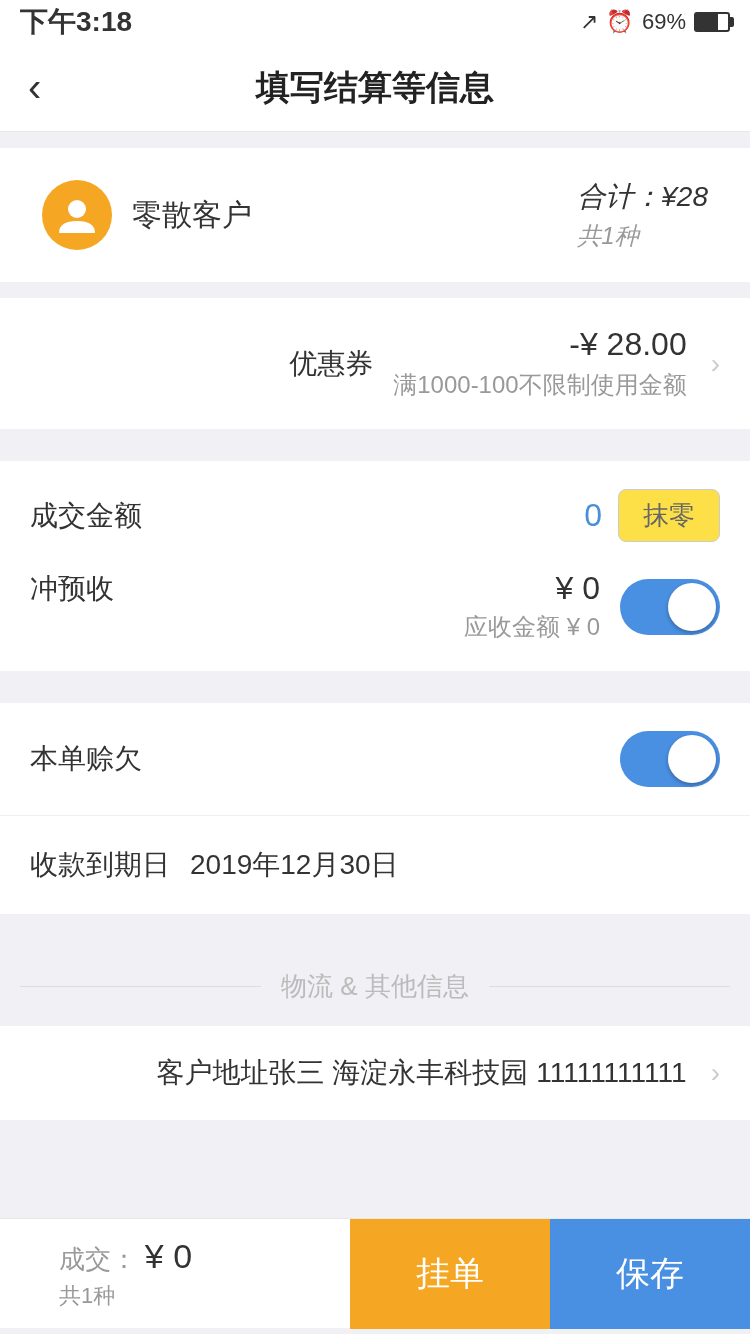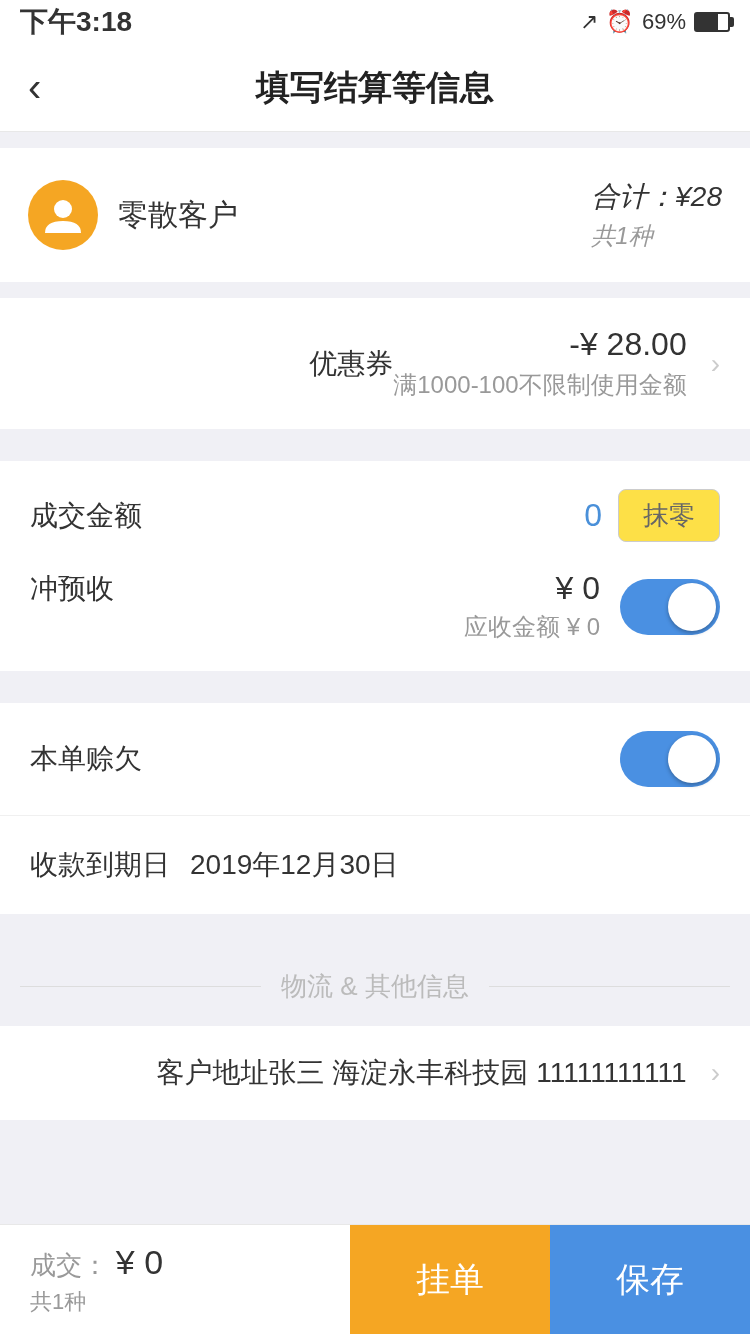--- a/index.html
+++ b/index.html
@@ -62,7 +62,7 @@
       display: flex;
       align-items: center;
       justify-content: space-between;
-      padding: 30px 28px;
+      padding: 30px 42px;
     }
     .customer-left {
       display: flex;

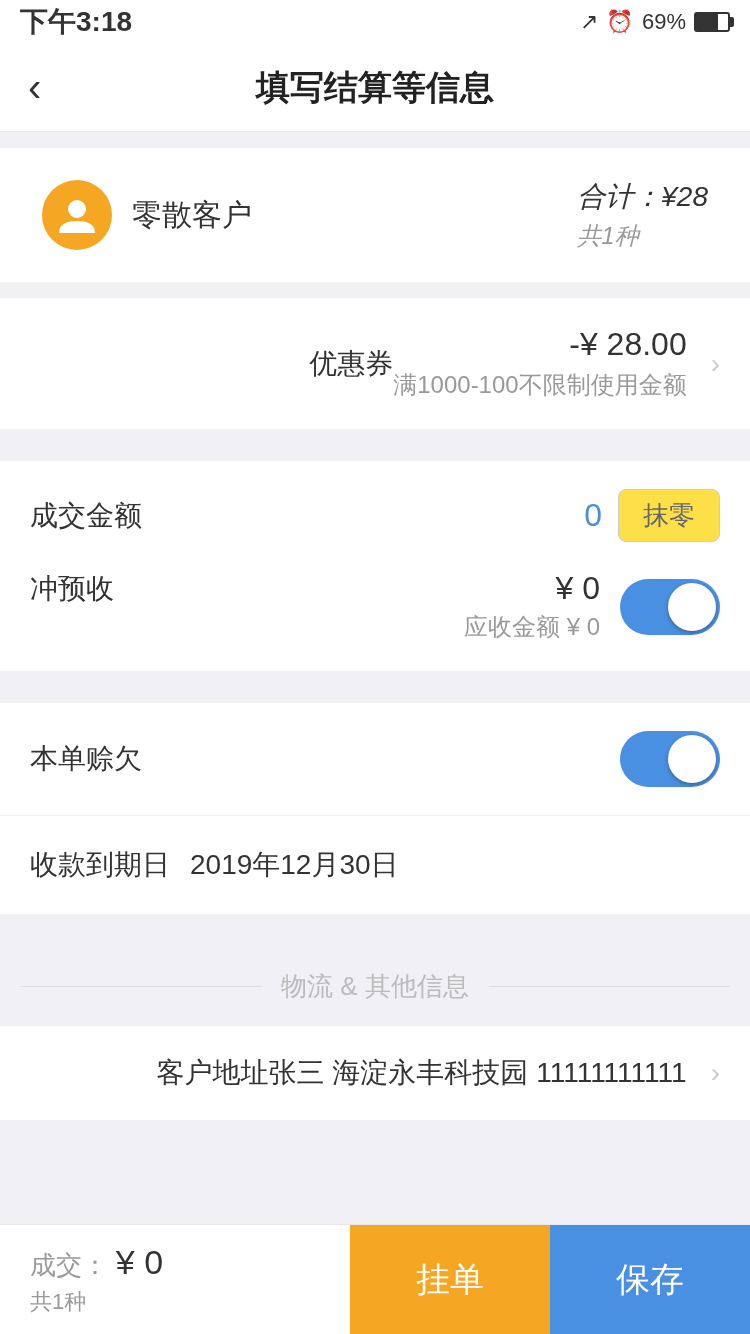--- a/index.html
+++ b/index.html
@@ -147,6 +147,7 @@
       color: #999;
       text-align: right;
       margin-top: 6px;
+      margin-left: 20px;
     }
 
     .chevron {

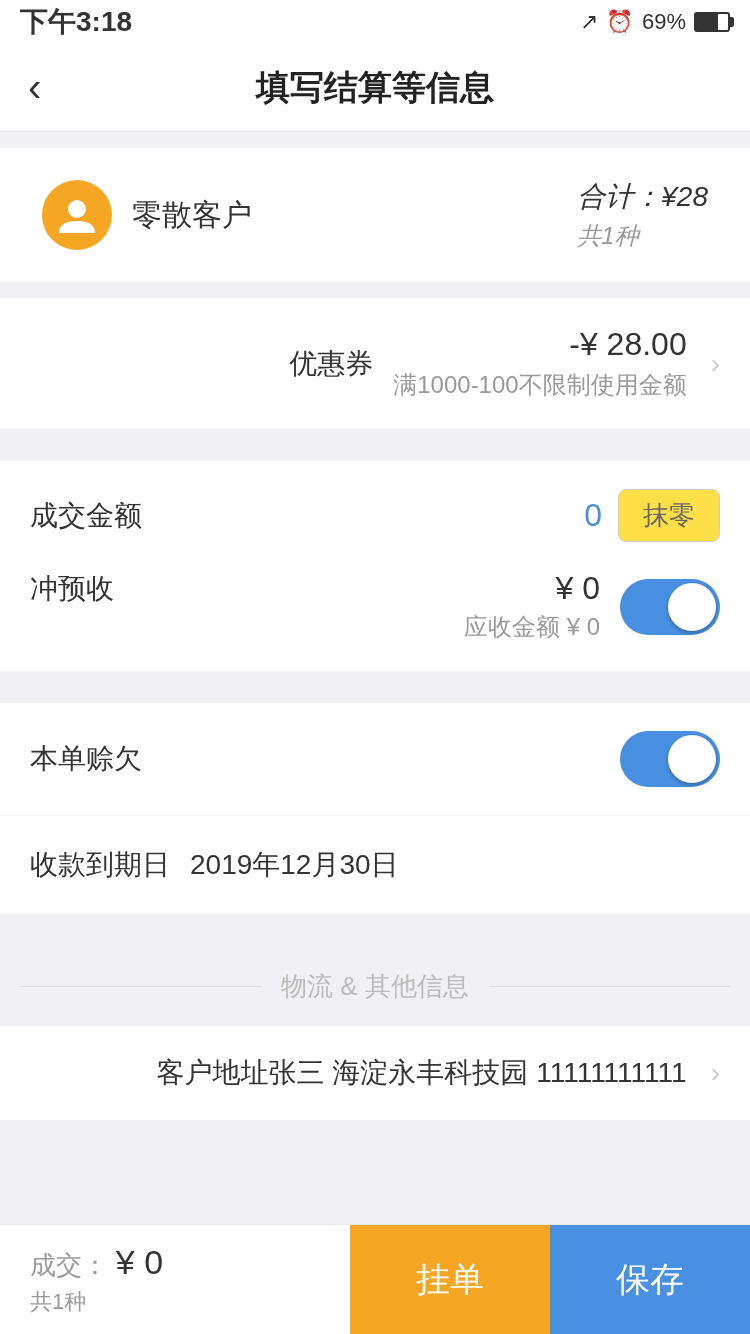--- a/index.html
+++ b/index.html
@@ -226,7 +226,7 @@
     
     .footer {
       position: fixed;
-      bottom: 0;
+      bottom: 6px;
       left: 0;
       width: 750px;
       height: 110px;
@@ -234,6 +234,7 @@
       display: flex;
       align-items: center;
       border-top: 1px solid #e8e8e8;
+      padding-left: 29px;
     }
     .footer-info {
       flex: 1;

